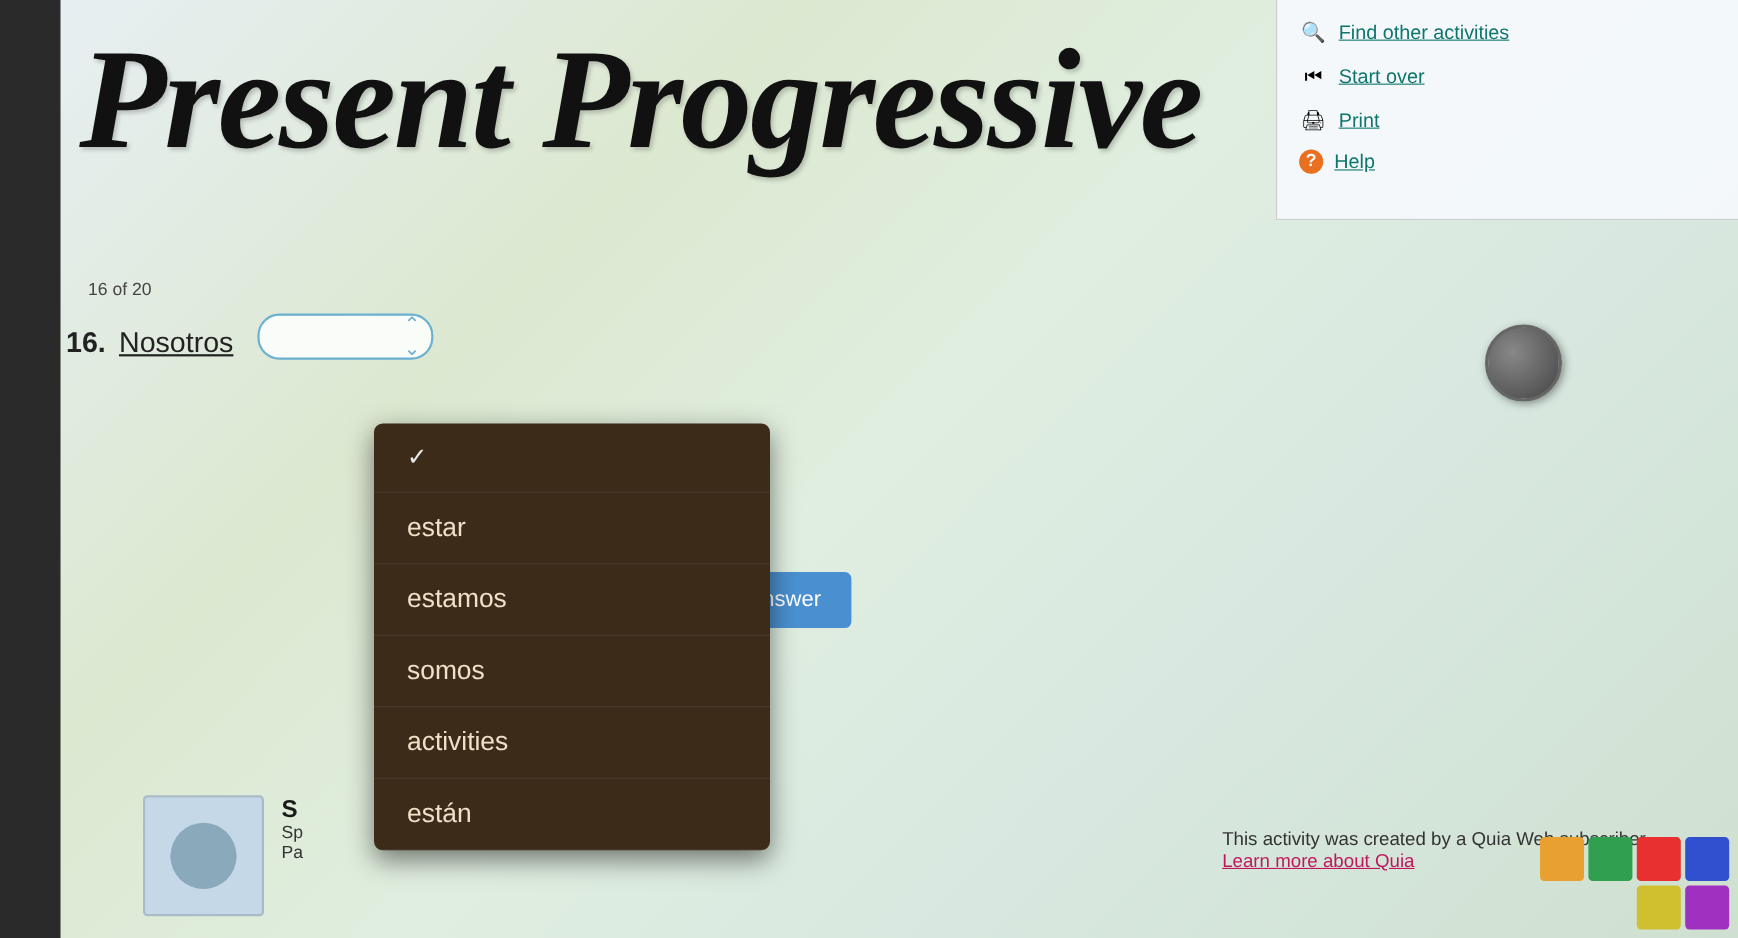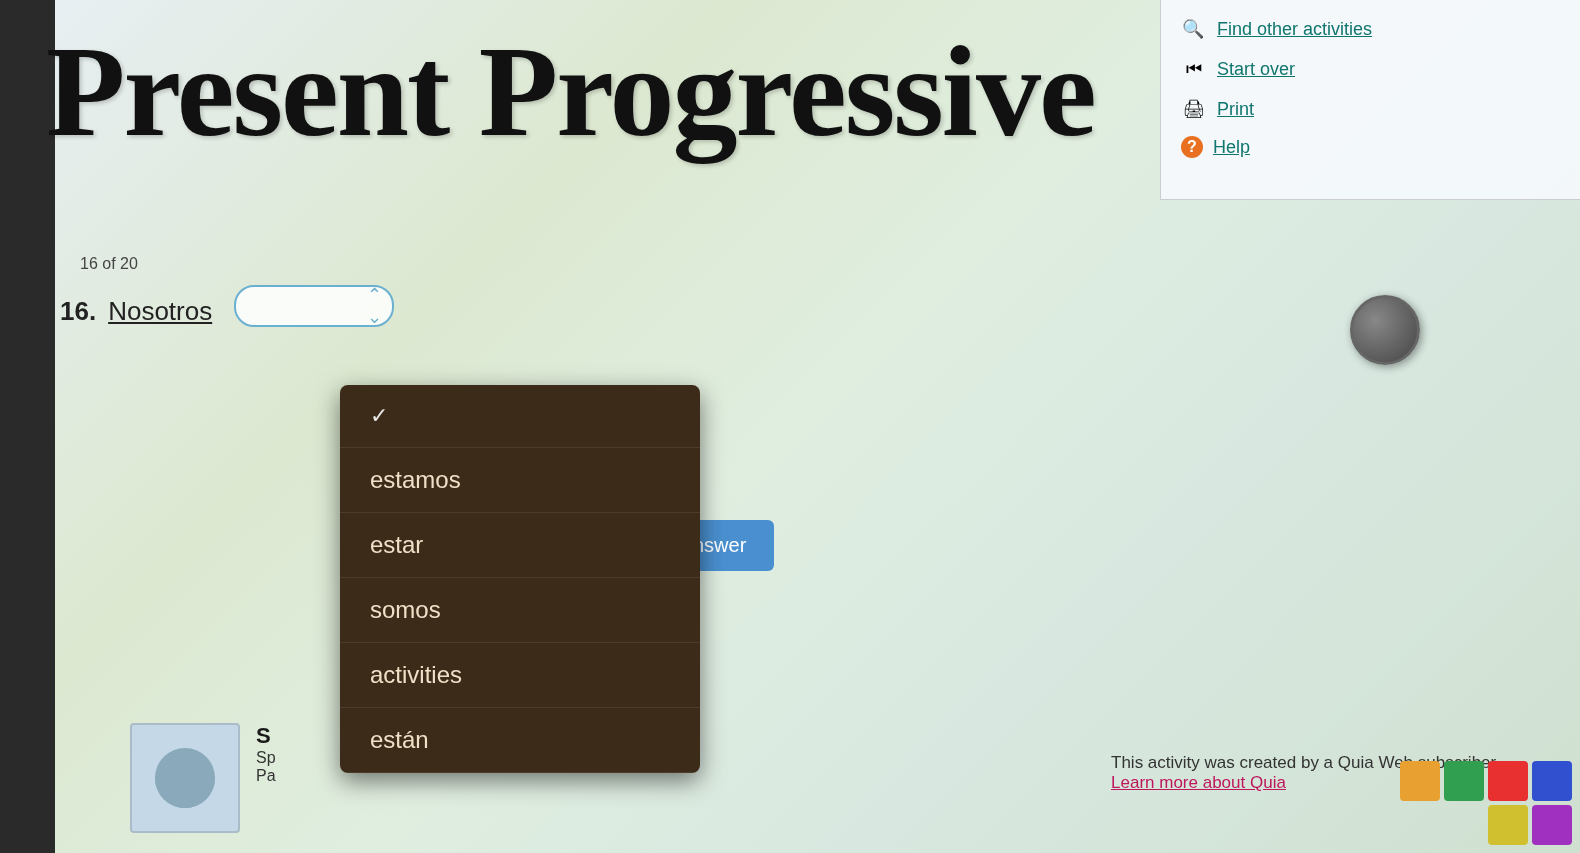--- a/index.html
+++ b/index.html
@@ -24,9 +24,10 @@
     .title-area {
       position: absolute;
       top: 20px;
-      left: 46px;
+      left: 72px;
       width: 1050px;
       height: 240px;
+      font-style: italic;
     }
 
     .handwritten-title {

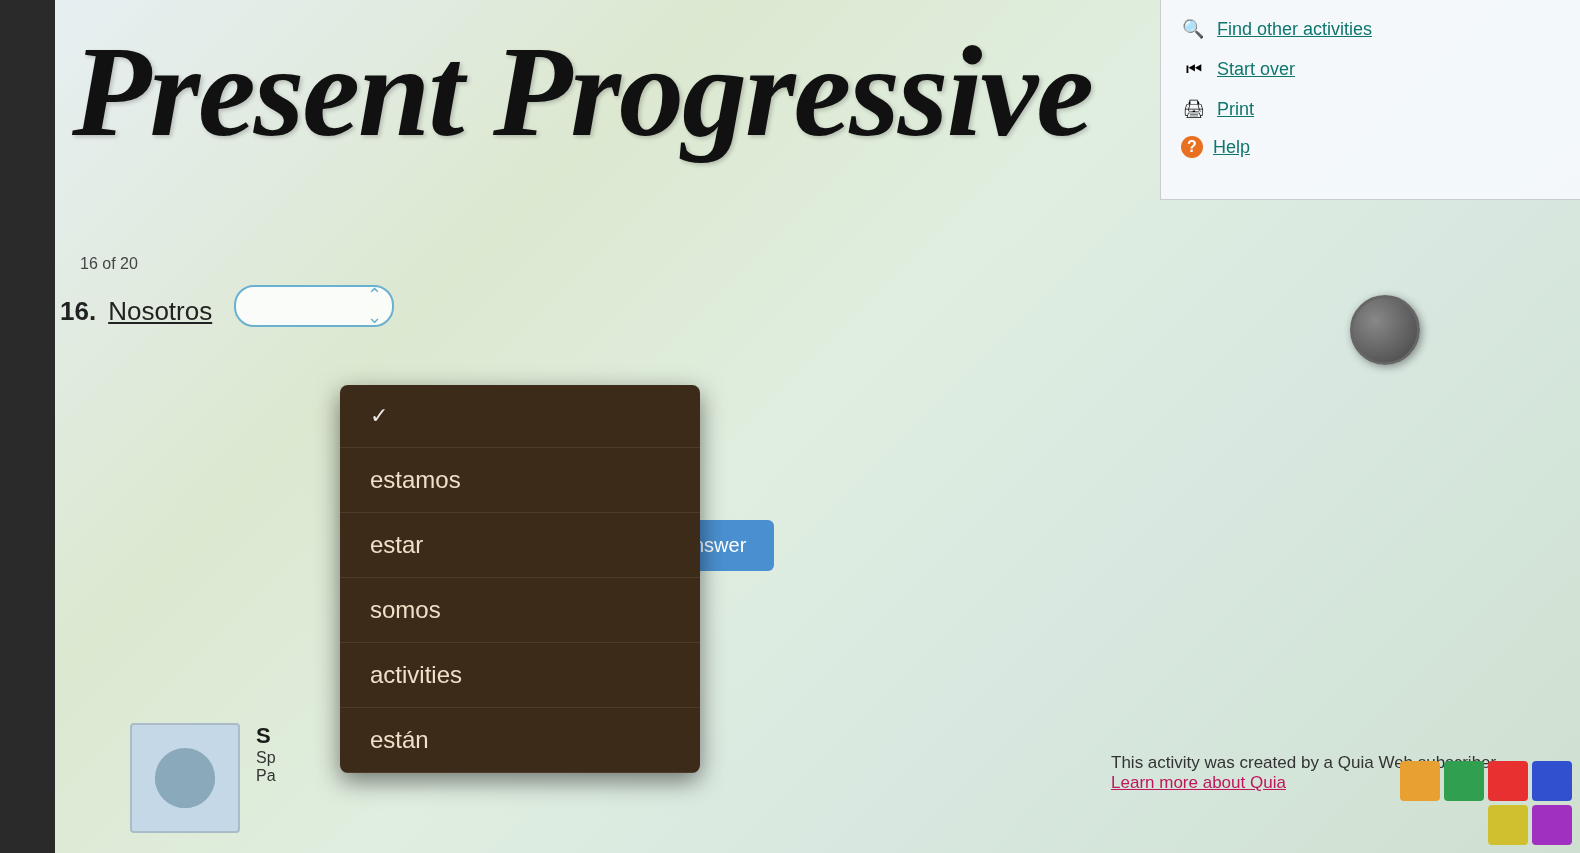--- a/index.html
+++ b/index.html
@@ -339,10 +339,10 @@
     <span class="checkmark">✓</span>
   </div>
   <div class="dropdown-menu-item">
+    <span>estar</span>
+  </div>
+  <div class="dropdown-menu-item">
     <span>estamos</span>
-  </div>
-  <div class="dropdown-menu-item">
-    <span>estar</span>
   </div>
   <div class="dropdown-menu-item">
     <span>somos</span>

